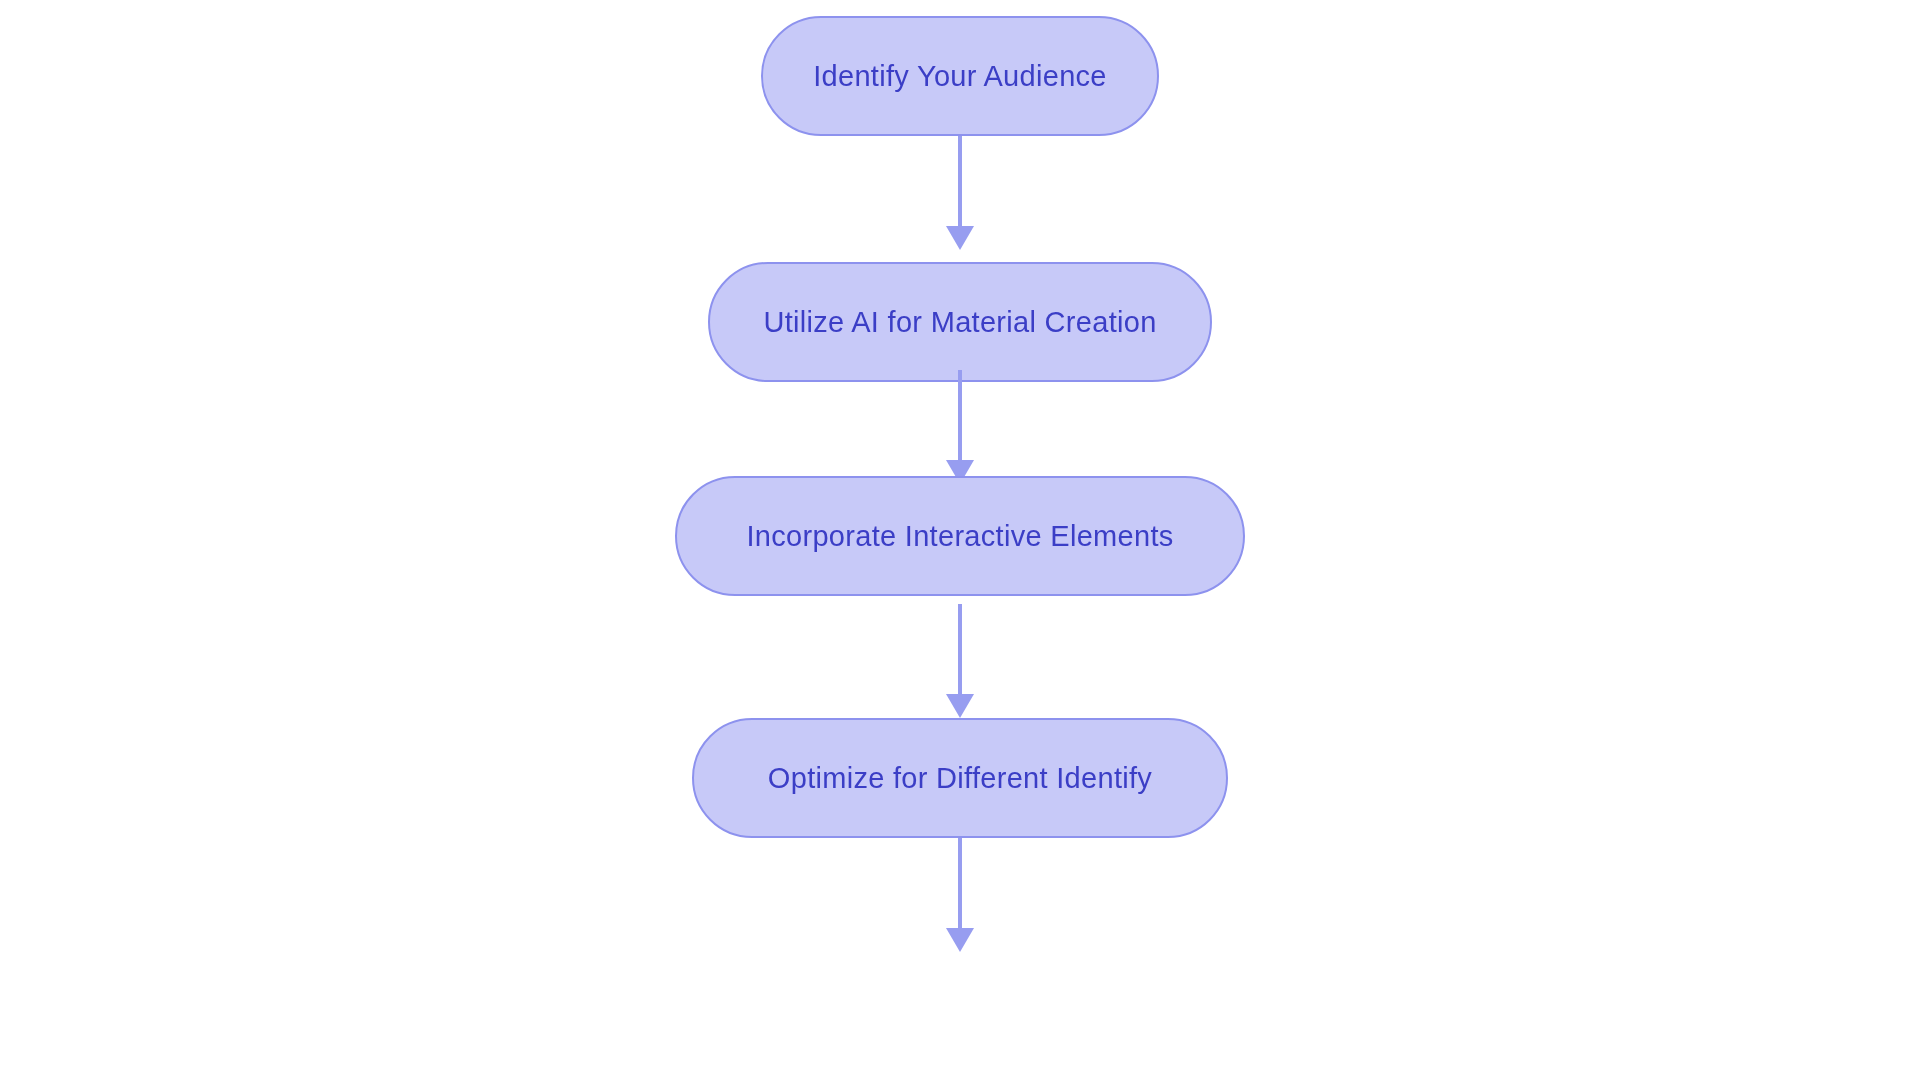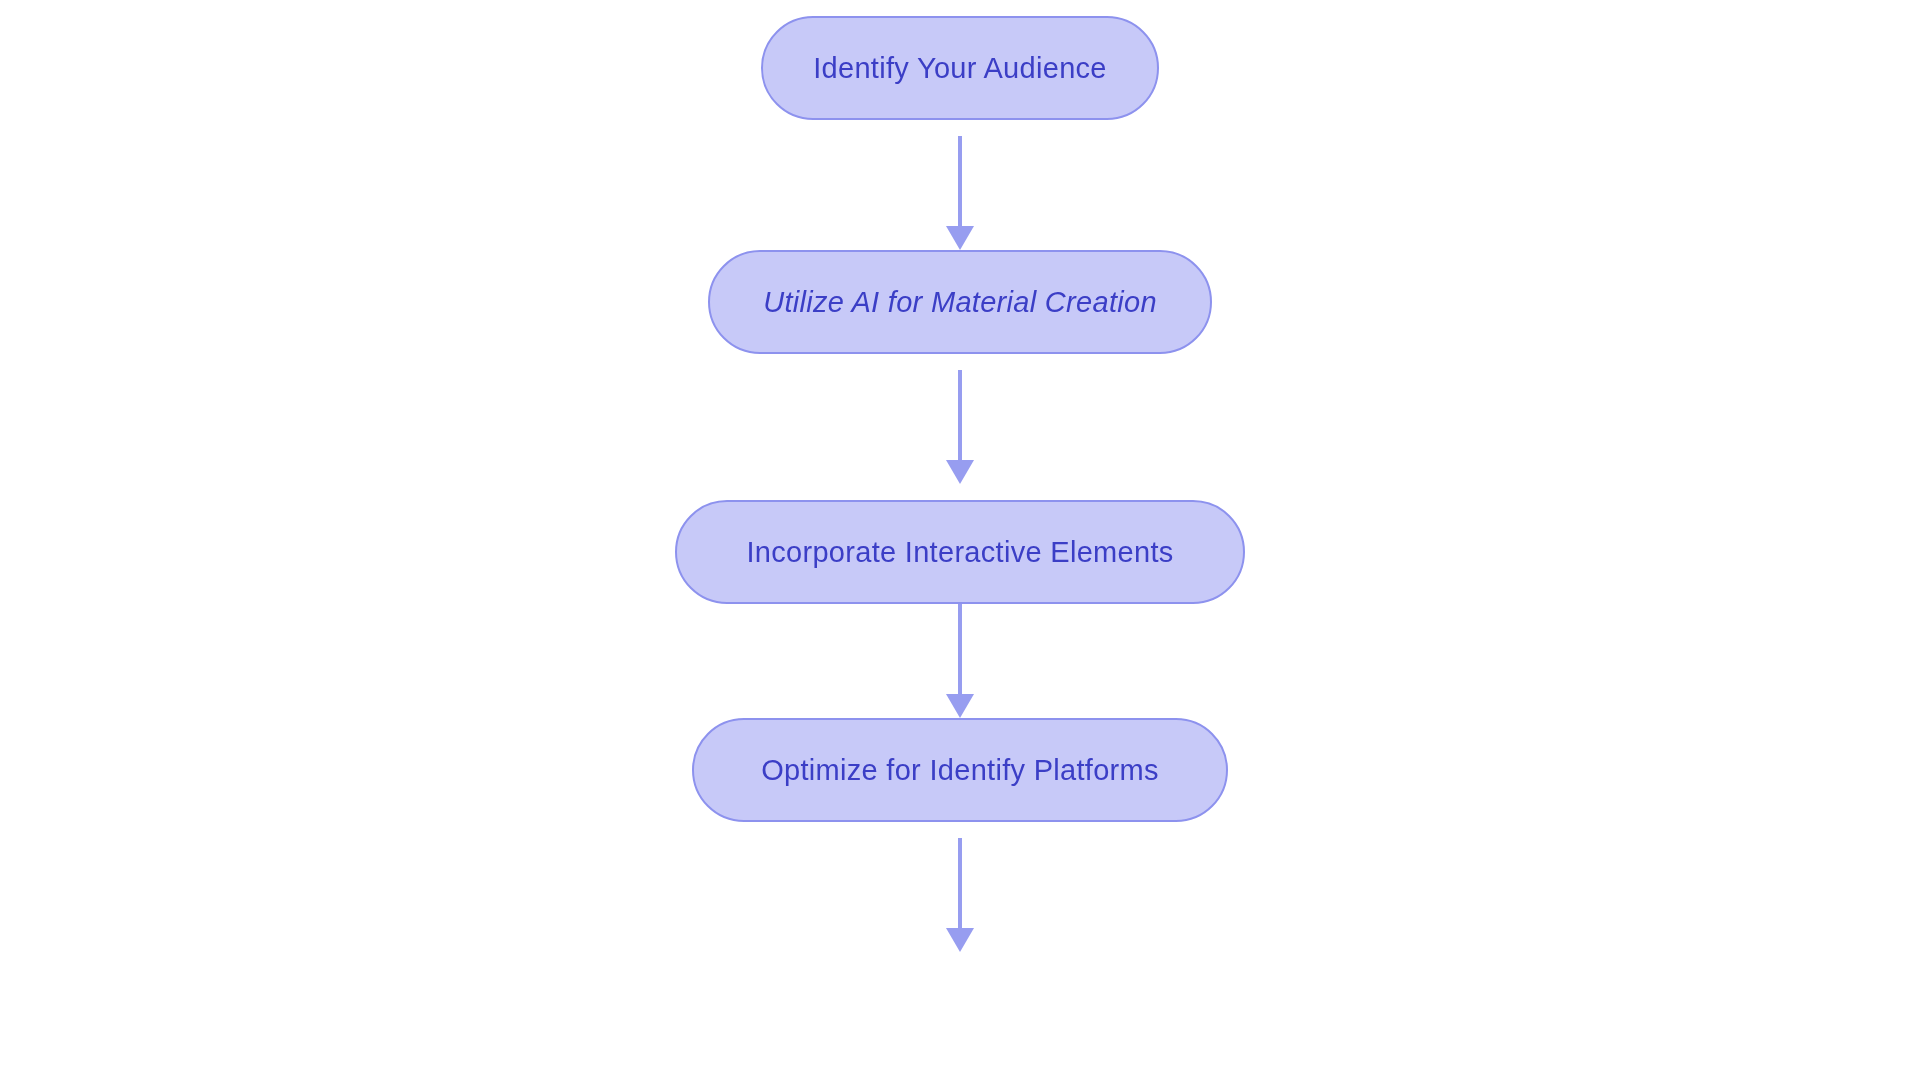--- a/index.html
+++ b/index.html
@@ -19,7 +19,7 @@
     position: absolute;
     left: 50%;
     transform: translateX(-50%);
-    height: 104px;
+    height: 120px;
     border-radius: 61px;
     background: var(--node-fill, #c7c9f8);
     border: 2px solid var(--node-border, #8d92ee);

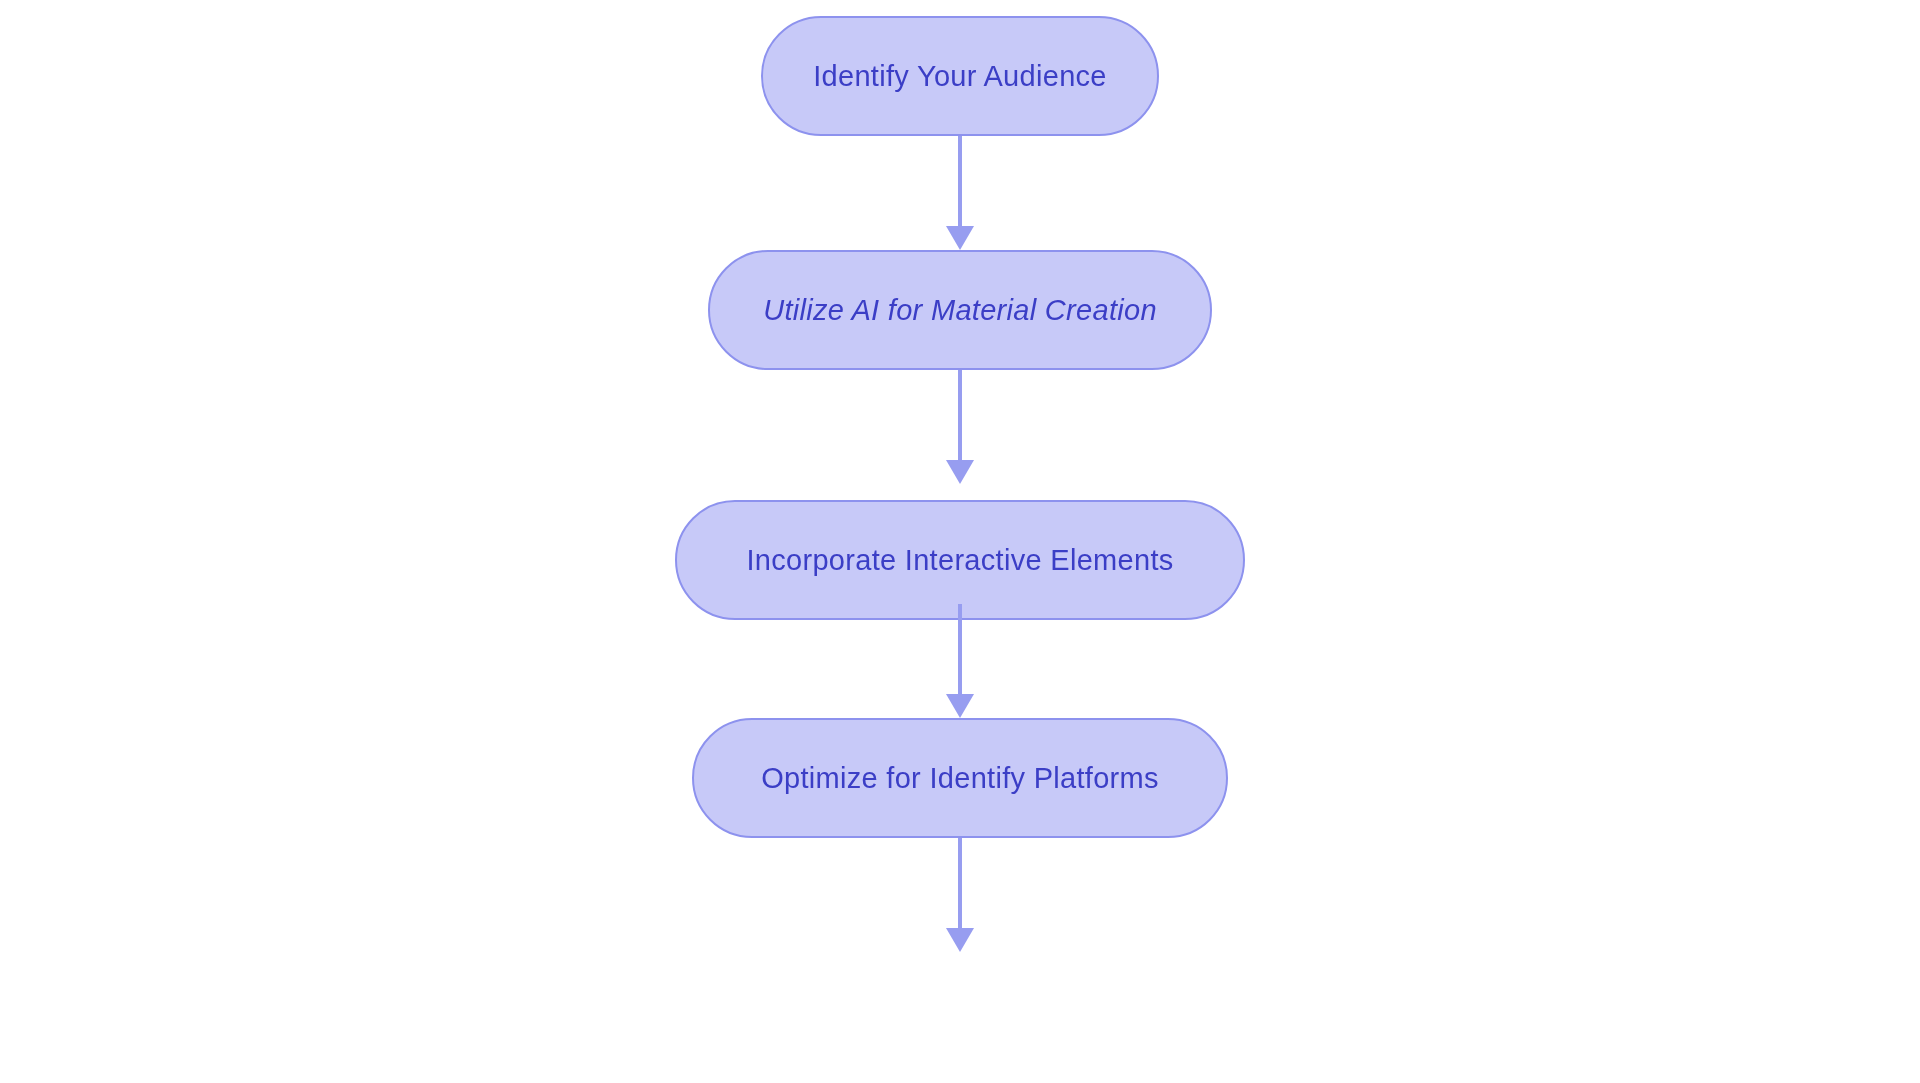--- a/index.html
+++ b/index.html
@@ -33,7 +33,7 @@
     white-space: nowrap;
   }
   .node-1 { top: 16px;  width: 398px; }
-  .node-2 { top: 250px; width: 504px; font-style: italic; }
+  .node-2 { top: 262px; width: 504px; }
   .node-3 { top: 500px; width: 570px; }
   .node-4 { top: 718px; width: 536px; }
   .node-5 { top: 952px; width: 316px; }

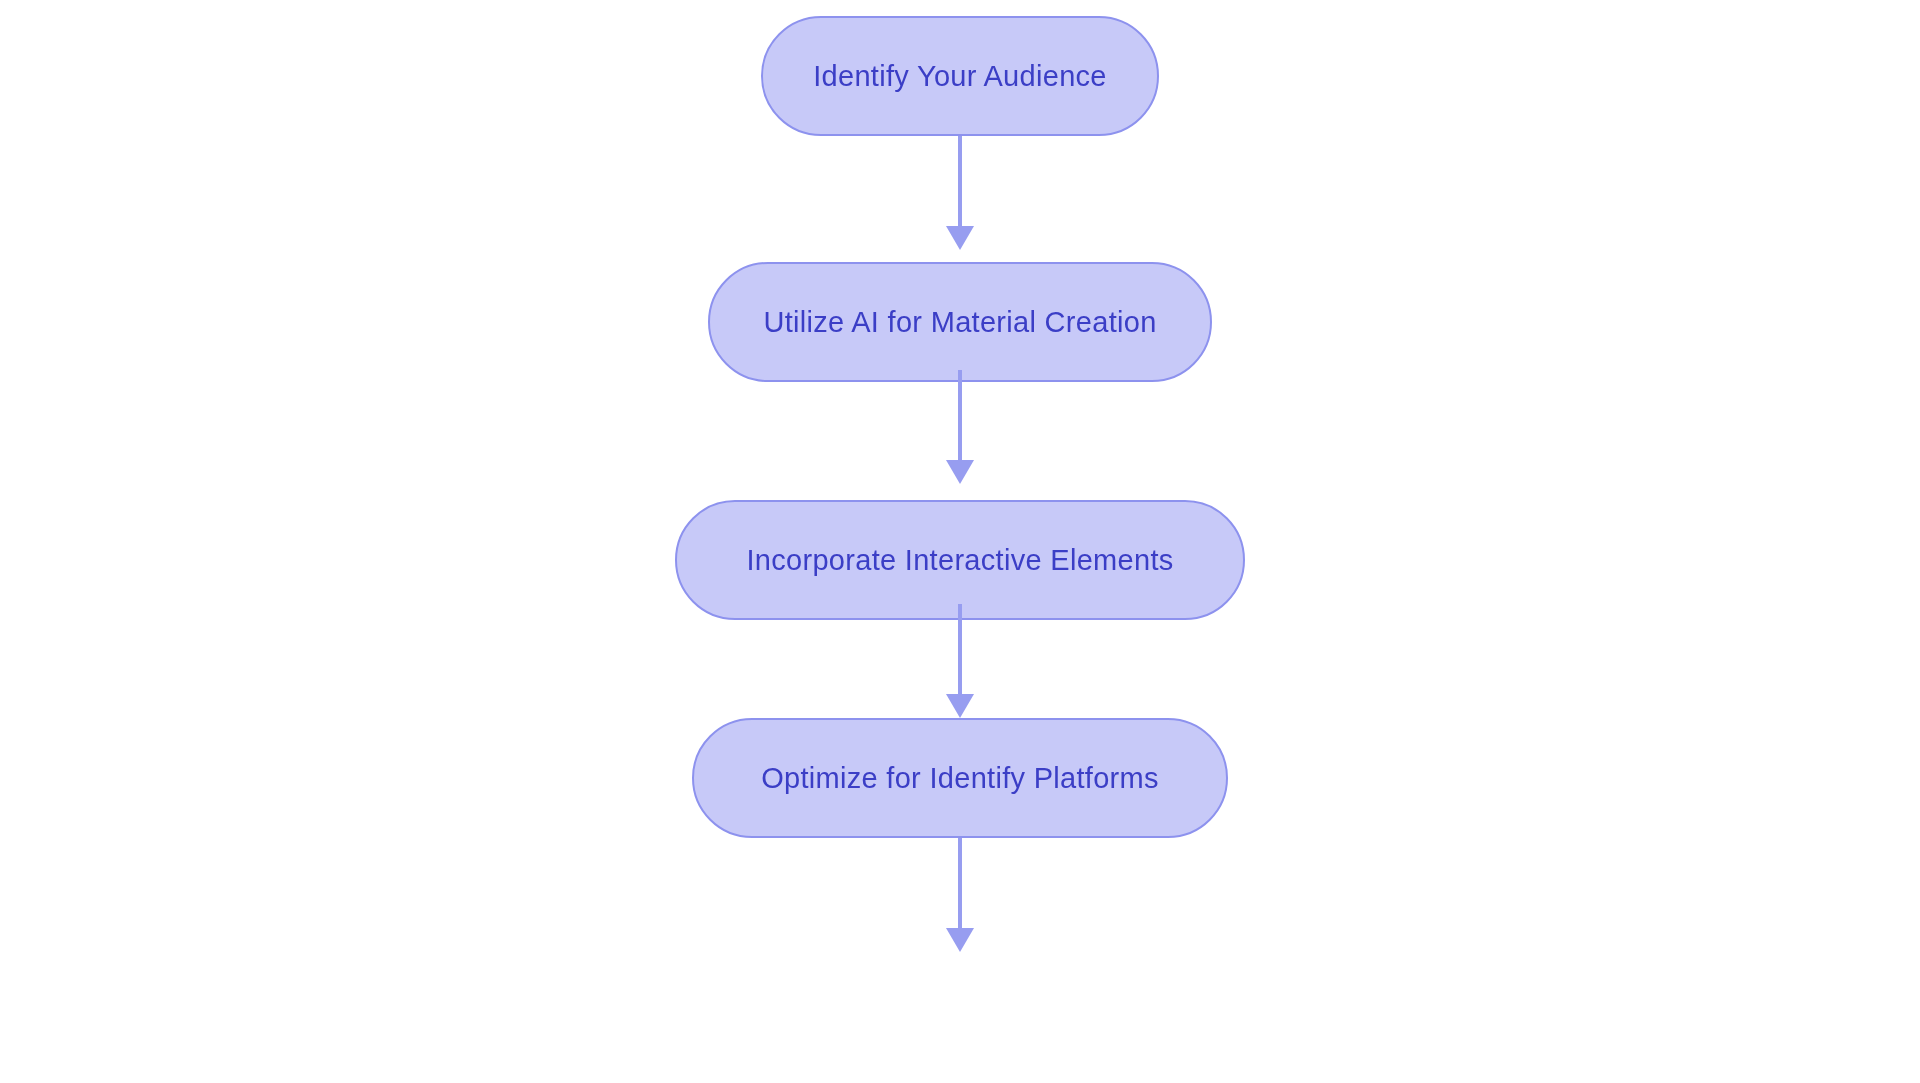--- a/index.html
+++ b/index.html
@@ -34,7 +34,7 @@
   }
   .node-1 { top: 16px;  width: 398px; }
   .node-2 { top: 262px; width: 504px; }
-  .node-3 { top: 500px; width: 570px; }
+  .node-3 { top: 476px; width: 570px; }
   .node-4 { top: 718px; width: 536px; }
   .node-5 { top: 952px; width: 316px; }
 

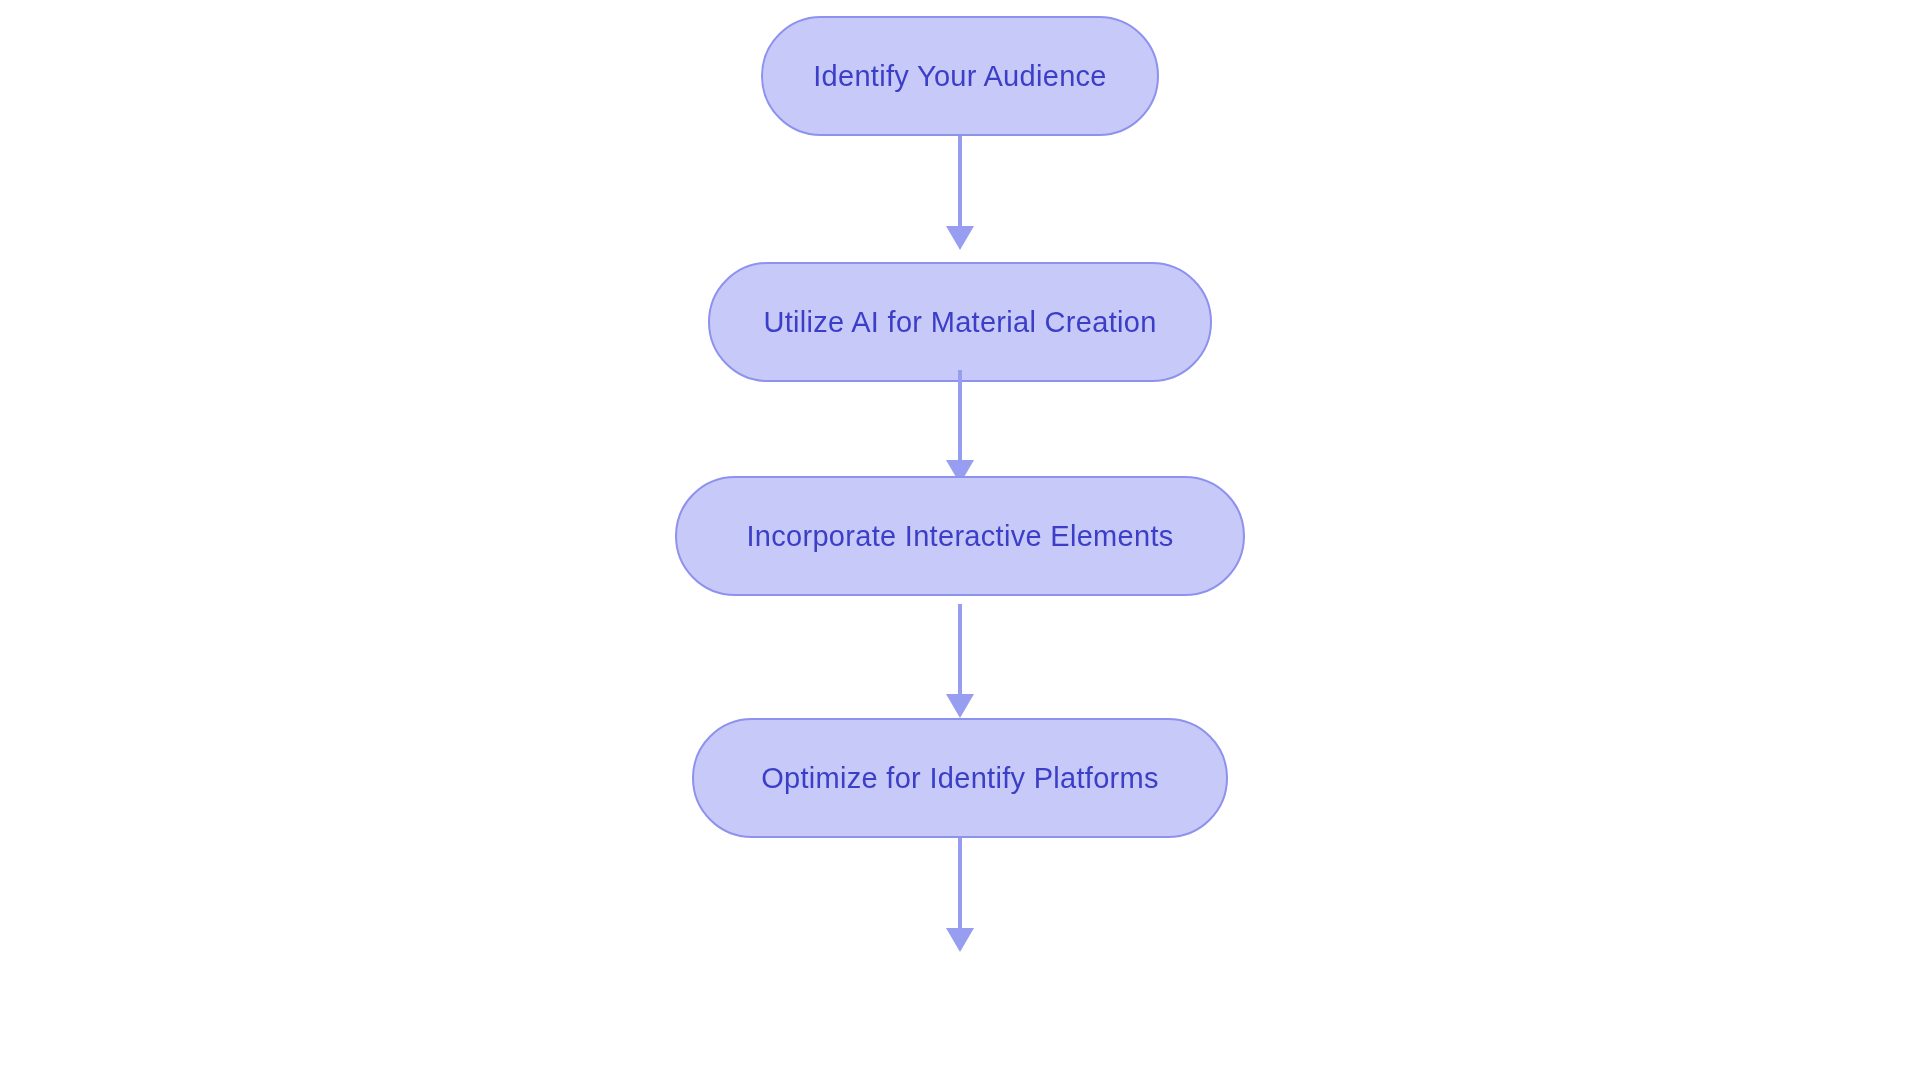--- a/index.html
+++ b/index.html
@@ -98,7 +98,7 @@
   </div>
 
   <div class="node node-4">
-    <span>Optimize for Identify Platforms</span>
+    <span>Optimize for Different Identify</span>
   </div>
 
   <div class="arrow arrow-4">

